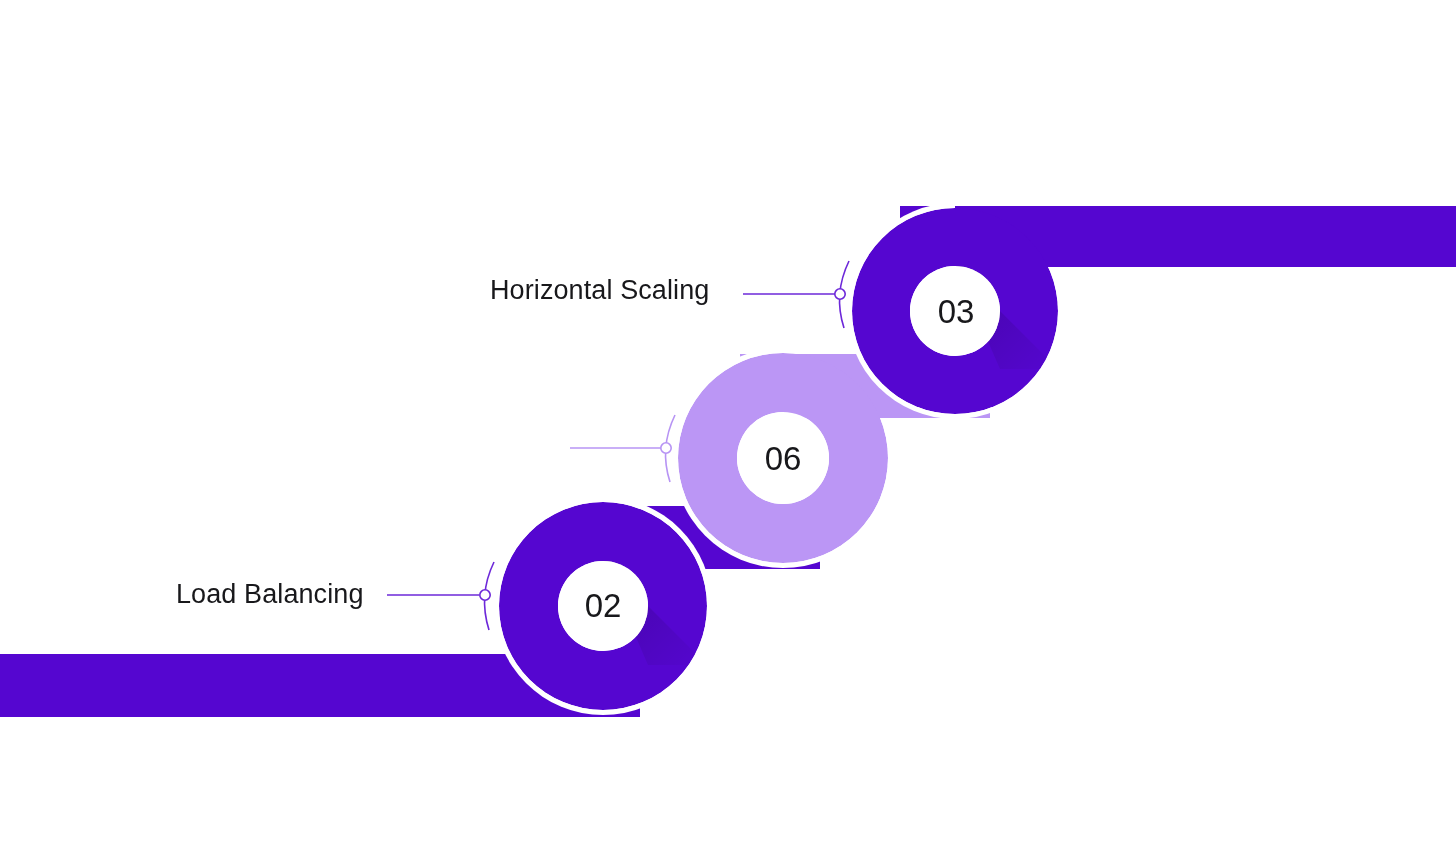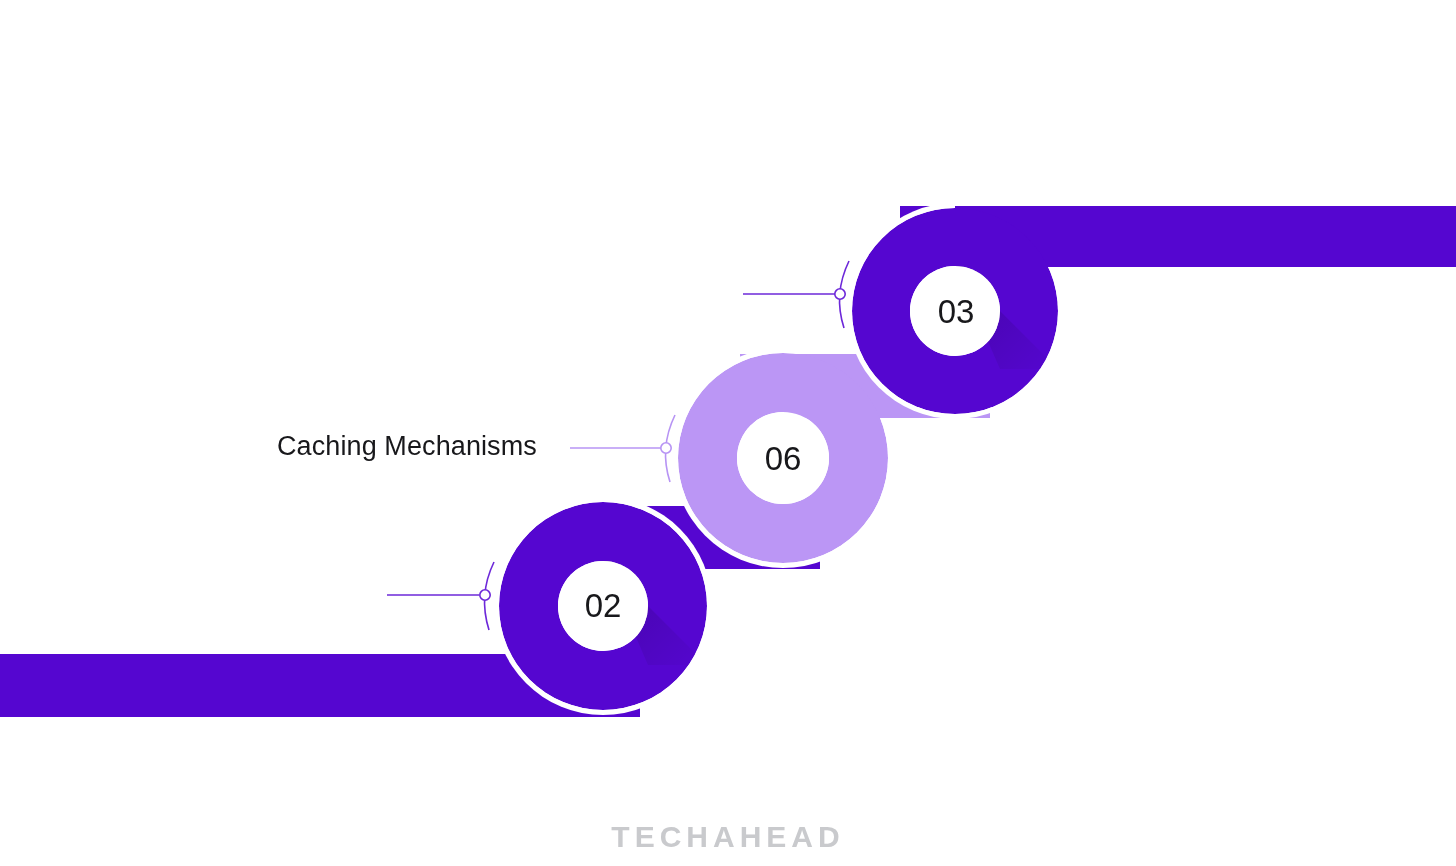--- a/index.html
+++ b/index.html
@@ -178,6 +178,7 @@
   </svg>
 
   <div class="step-label step-label-2">Caching Mechanisms</div>
+  <div class="step-label step-label-3">Horizontal Scaling</div>
 
   <div class="step-number step-number-1">02</div>
   <div class="step-number step-number-2">06</div>

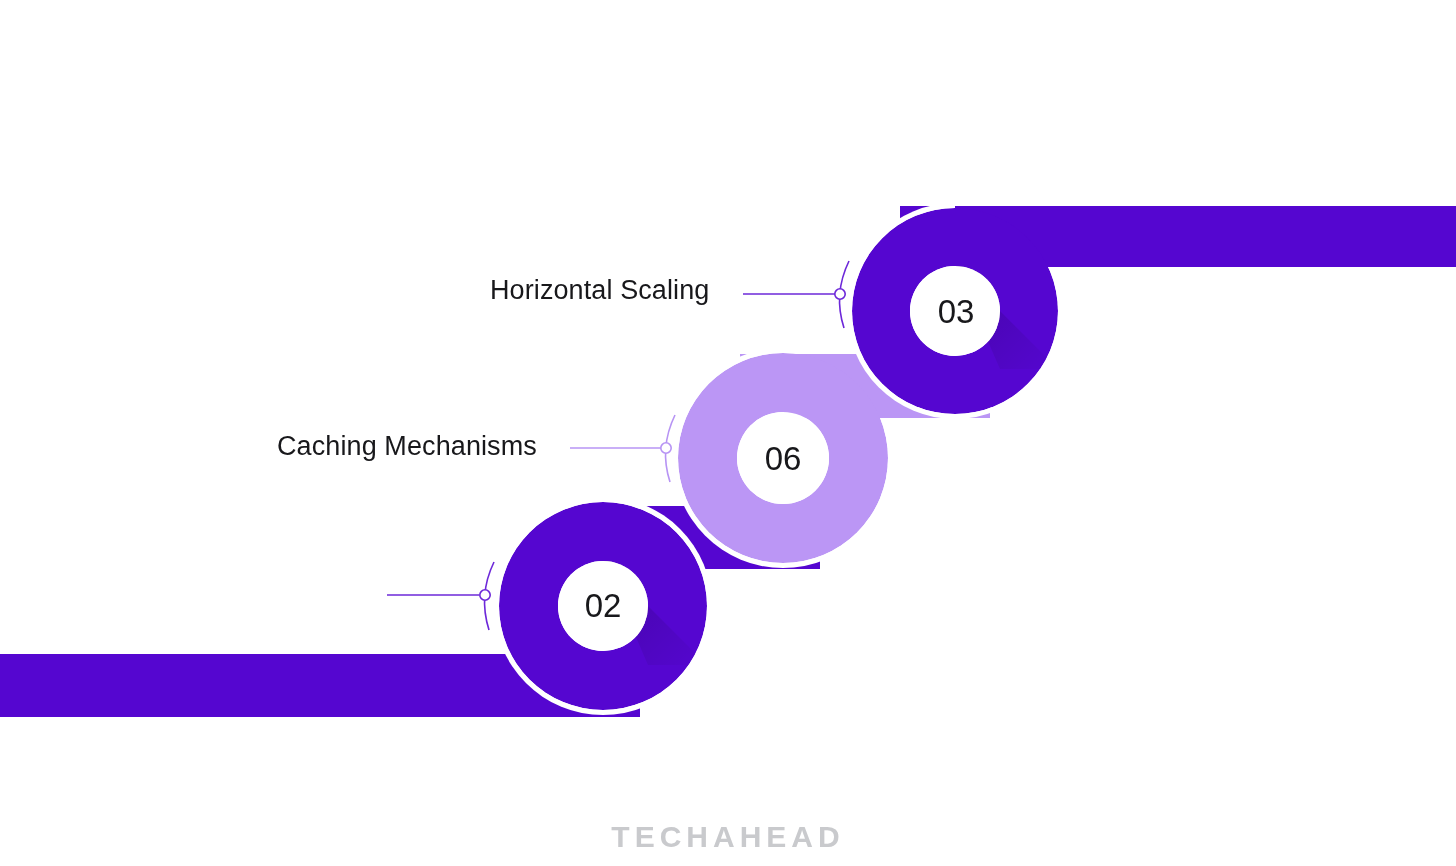--- a/index.html
+++ b/index.html
@@ -177,7 +177,6 @@
     </g>
   </svg>
 
-  <div class="step-label step-label-2">Caching Mechanisms</div>
   <div class="step-label step-label-3">Horizontal Scaling</div>
 
   <div class="step-number step-number-1">02</div>

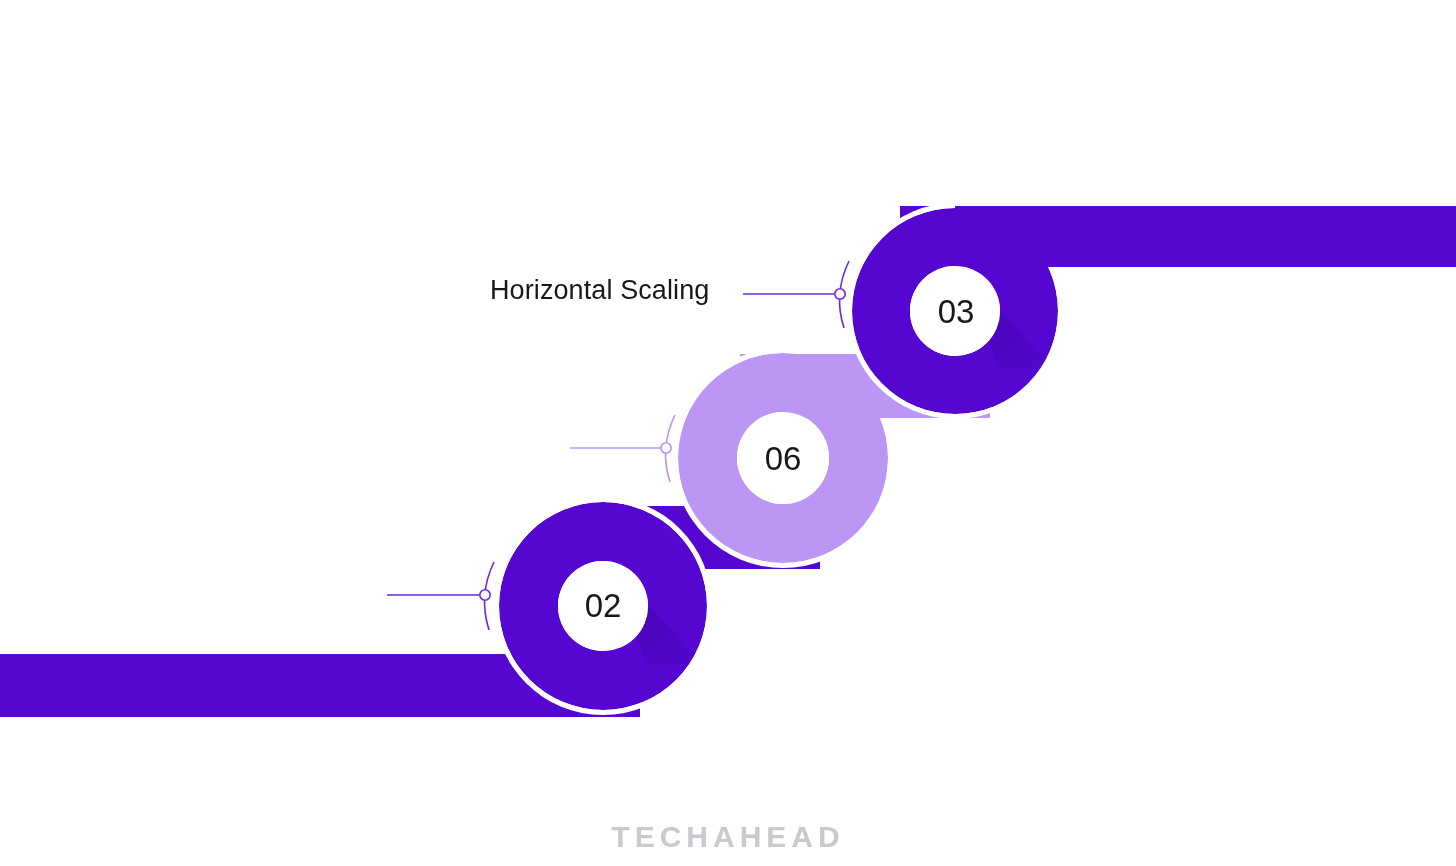--- a/index.html
+++ b/index.html
@@ -177,6 +177,7 @@
     </g>
   </svg>
 
+  <div class="step-label step-label-1">Load Balancing</div>
   <div class="step-label step-label-3">Horizontal Scaling</div>
 
   <div class="step-number step-number-1">02</div>

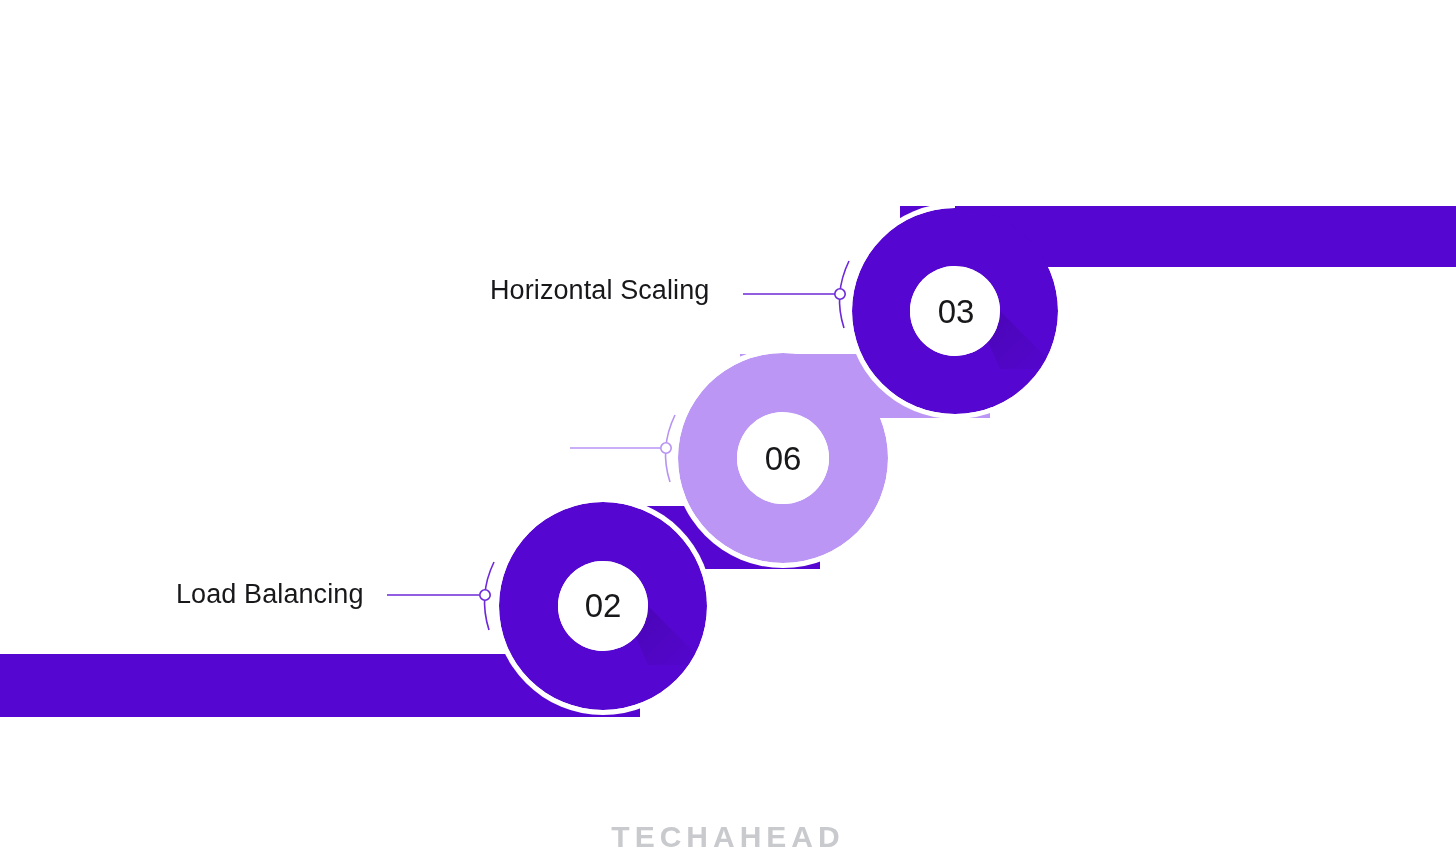--- a/index.html
+++ b/index.html
@@ -184,7 +184,6 @@
   <div class="step-number step-number-2">06</div>
   <div class="step-number step-number-3">03</div>
 
-  <div class="watermark">TECHAHEAD</div>
 
 </div>
 

